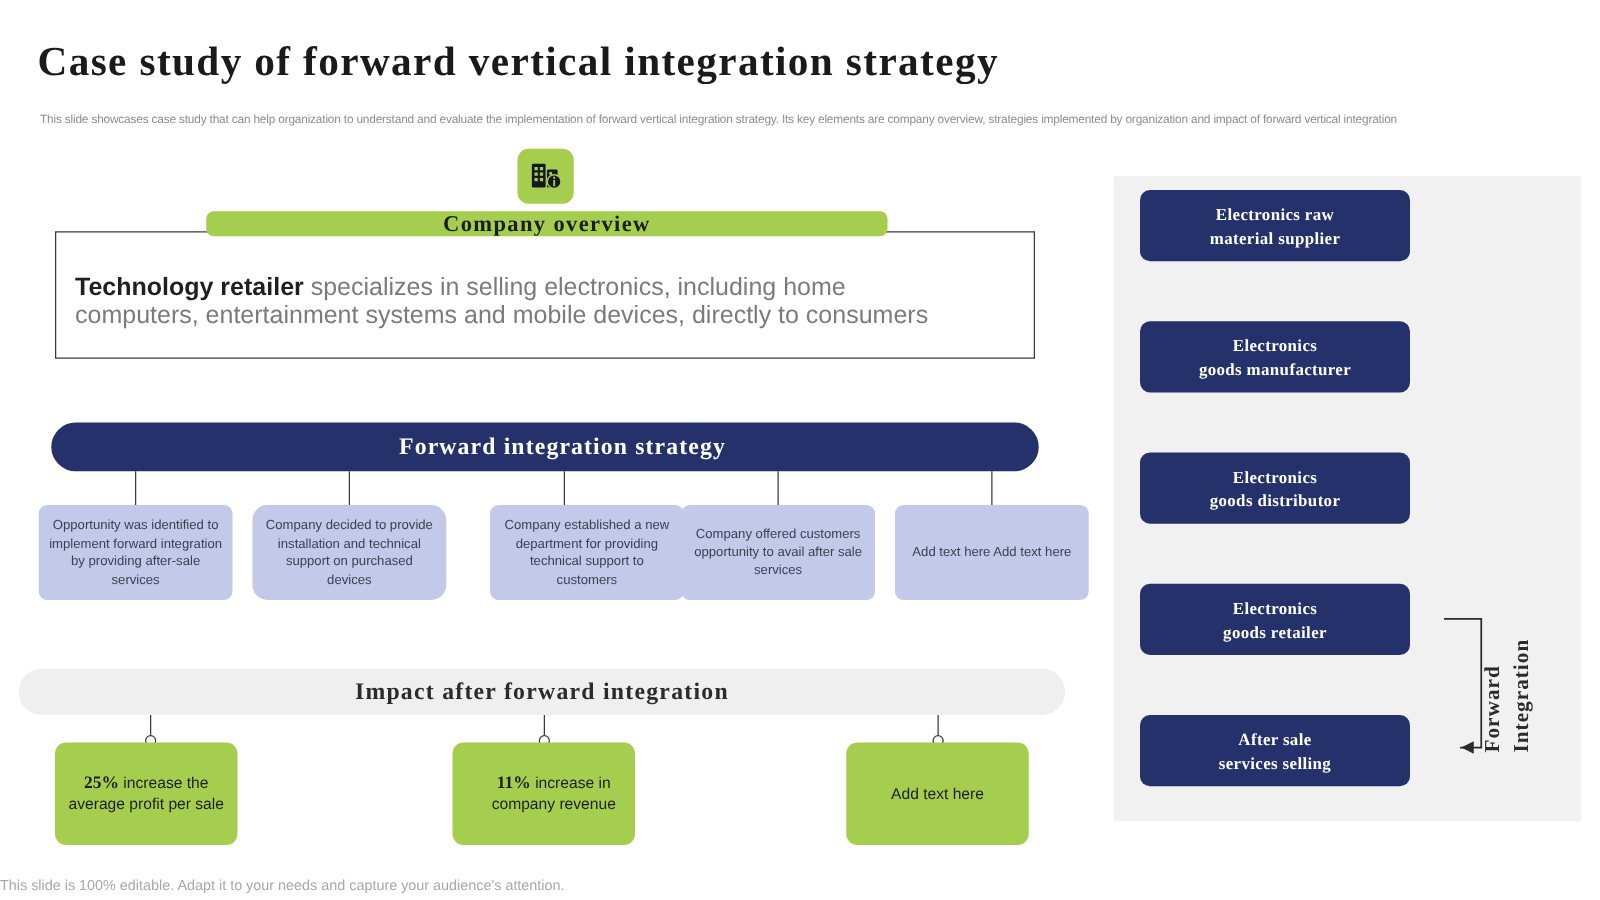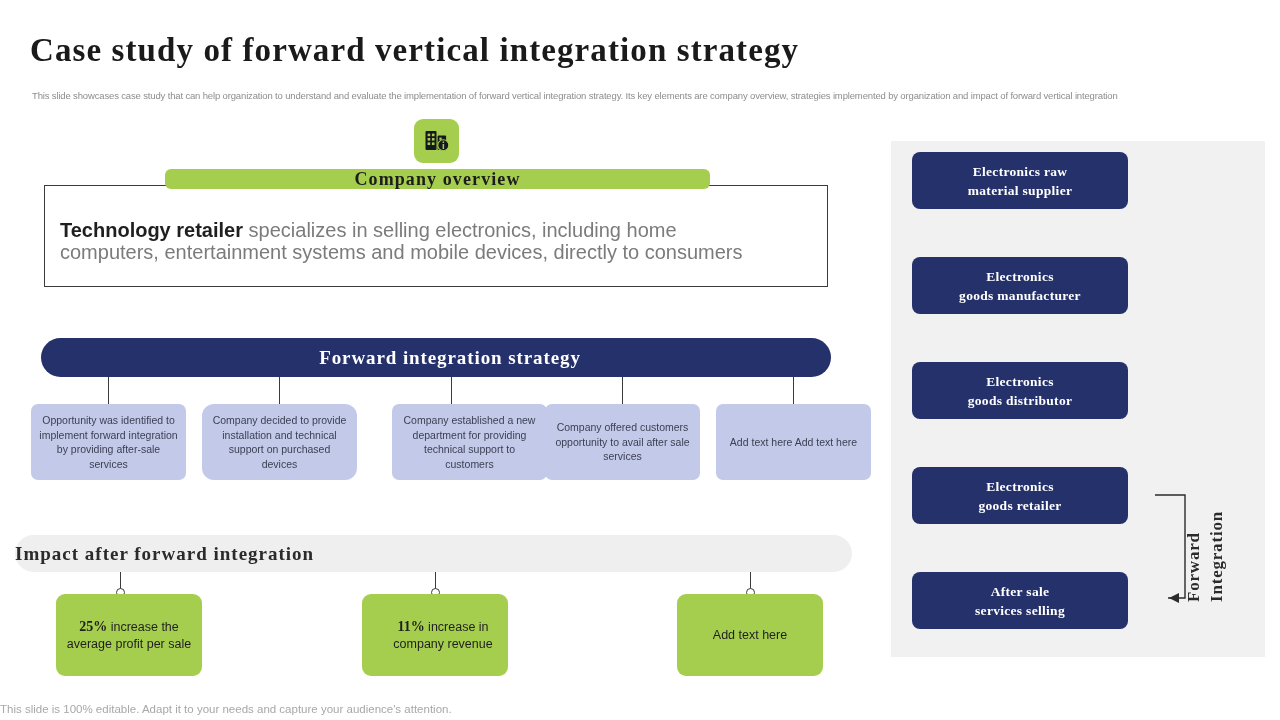--- a/index.html
+++ b/index.html
@@ -156,7 +156,7 @@
     border-radius: 18.5px;
     display: flex;
     align-items: center;
-    justify-content: flex-start;
+    justify-content: center;
   }
   #impact-bar-label {
     font-family: "Liberation Serif", serif;

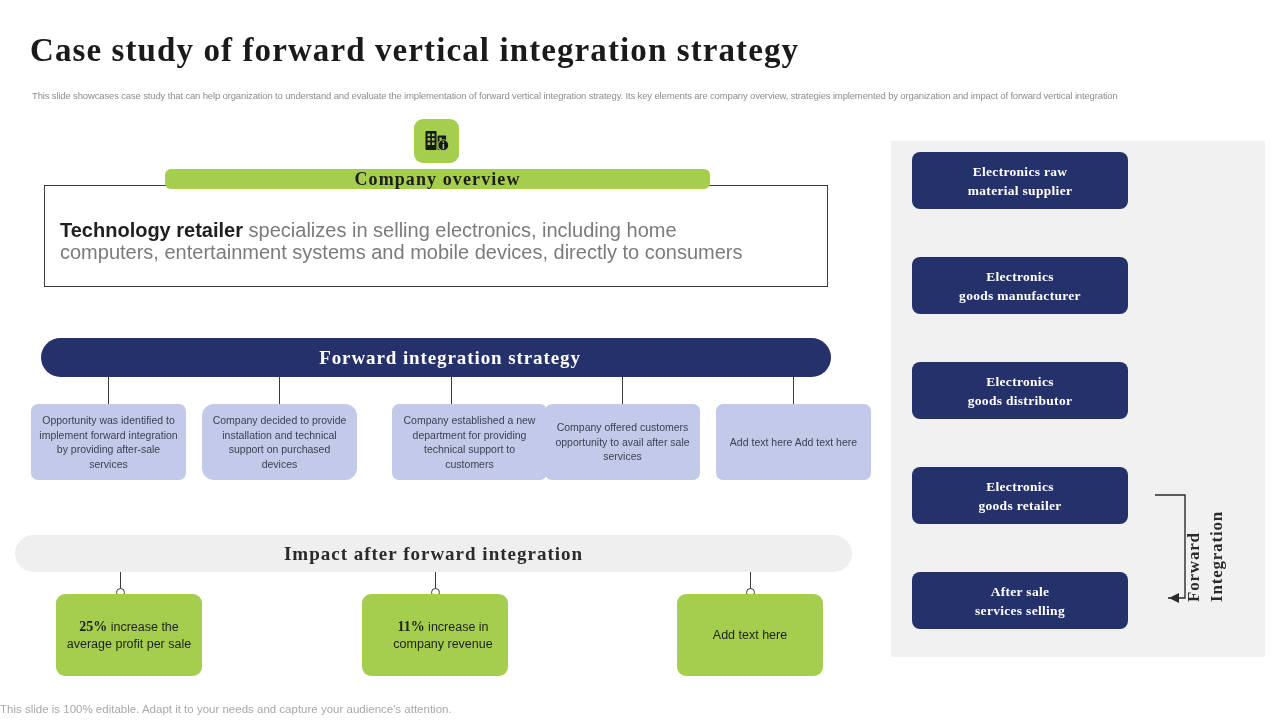--- a/index.html
+++ b/index.html
@@ -339,7 +339,7 @@
 <div class="impact-connector" style="left:750px;"></div>
 <div class="impact-node" style="left:746px;"></div>
 
-<div class="impact-card" style="left:56px;">
+<div class="impact-card" style="left:44px;">
   <span class="impact-card-label"><b>25%</b><span> increase the average profit per sale</span></span>
 </div>
 <div class="impact-card" style="left:362px;padding-left:24px;">

